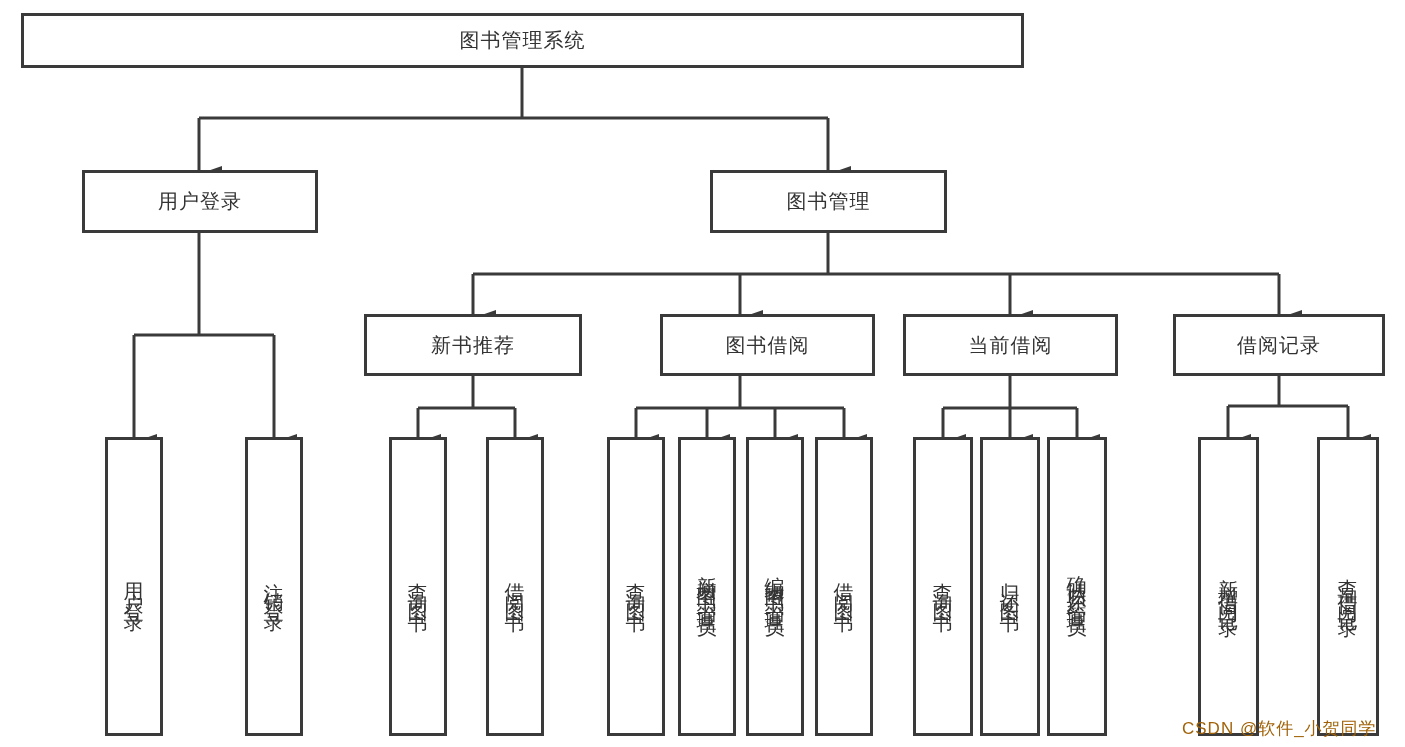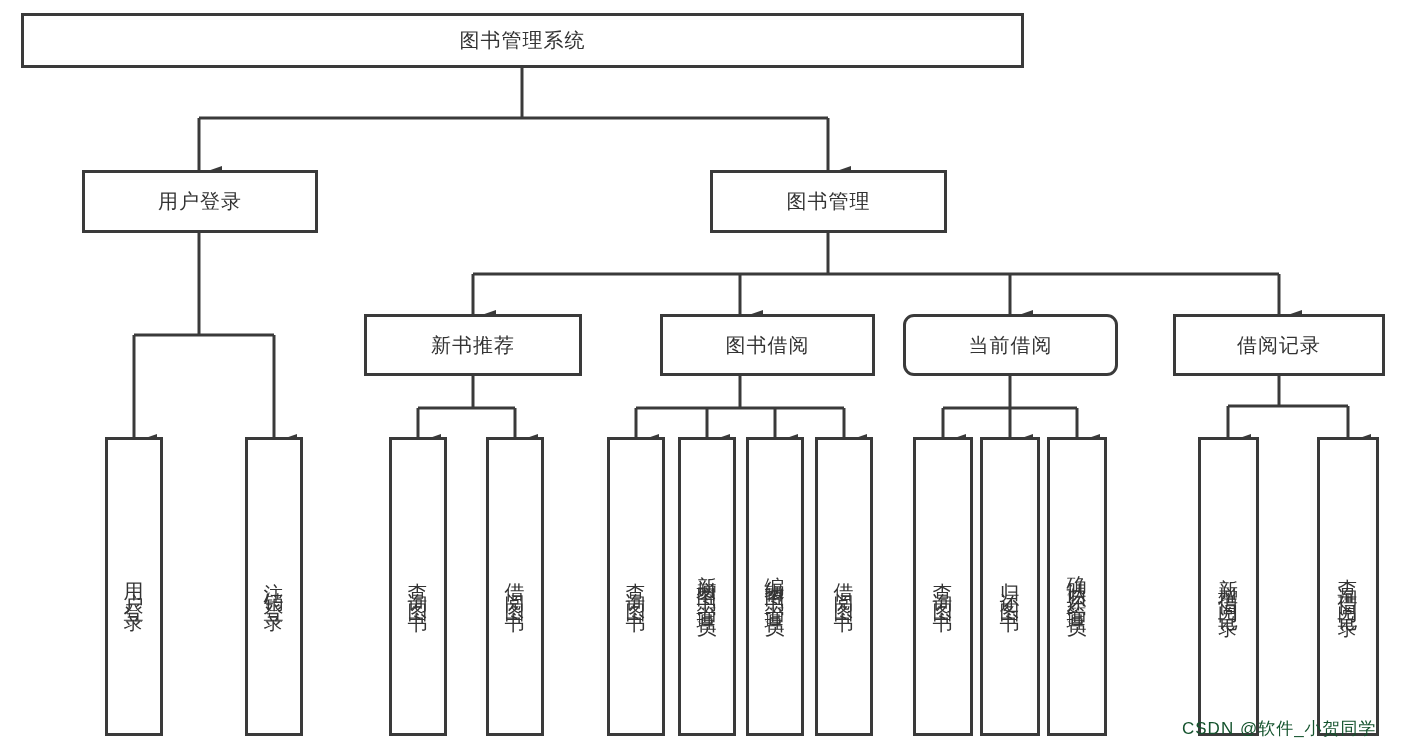--- a/index.html
+++ b/index.html
@@ -127,7 +127,7 @@
 
   <div class="node" style="left:710px; top:170px; width:237px; height:63px;">图书管理</div>
   <div class="node" style="left:660px; top:314px; width:215px; height:62px;">图书借阅</div>
-  <div class="node" style="left:903px; top:314px; width:215px; height:62px;border-radius:11px;">当前借阅</div>
+  <div class="node" style="left:903px; top:314px; width:215px; height:62px;">当前借阅</div>
   <div class="node" style="left:1173px; top:314px; width:212px; height:62px;">借阅记录</div>
 
   <div class="leaf" style="left:105px; top:437px; width:58px; height:299px;">

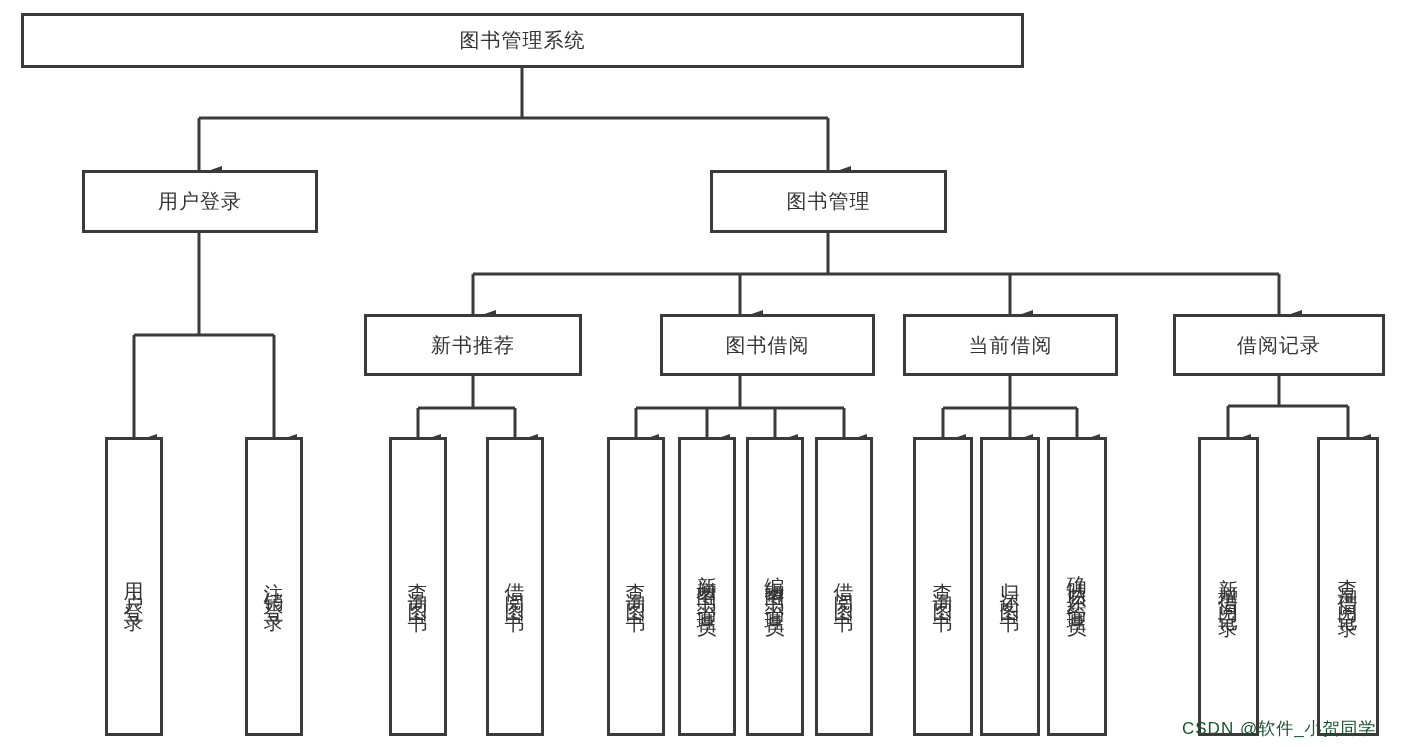--- a/index.html
+++ b/index.html
@@ -60,7 +60,7 @@
     left: 1182px;
     top: 717px;
     font-size: 17px;
-    color: #14532d;
+    color: #a16207;
     letter-spacing: 1px;
     white-space: nowrap;
   }

